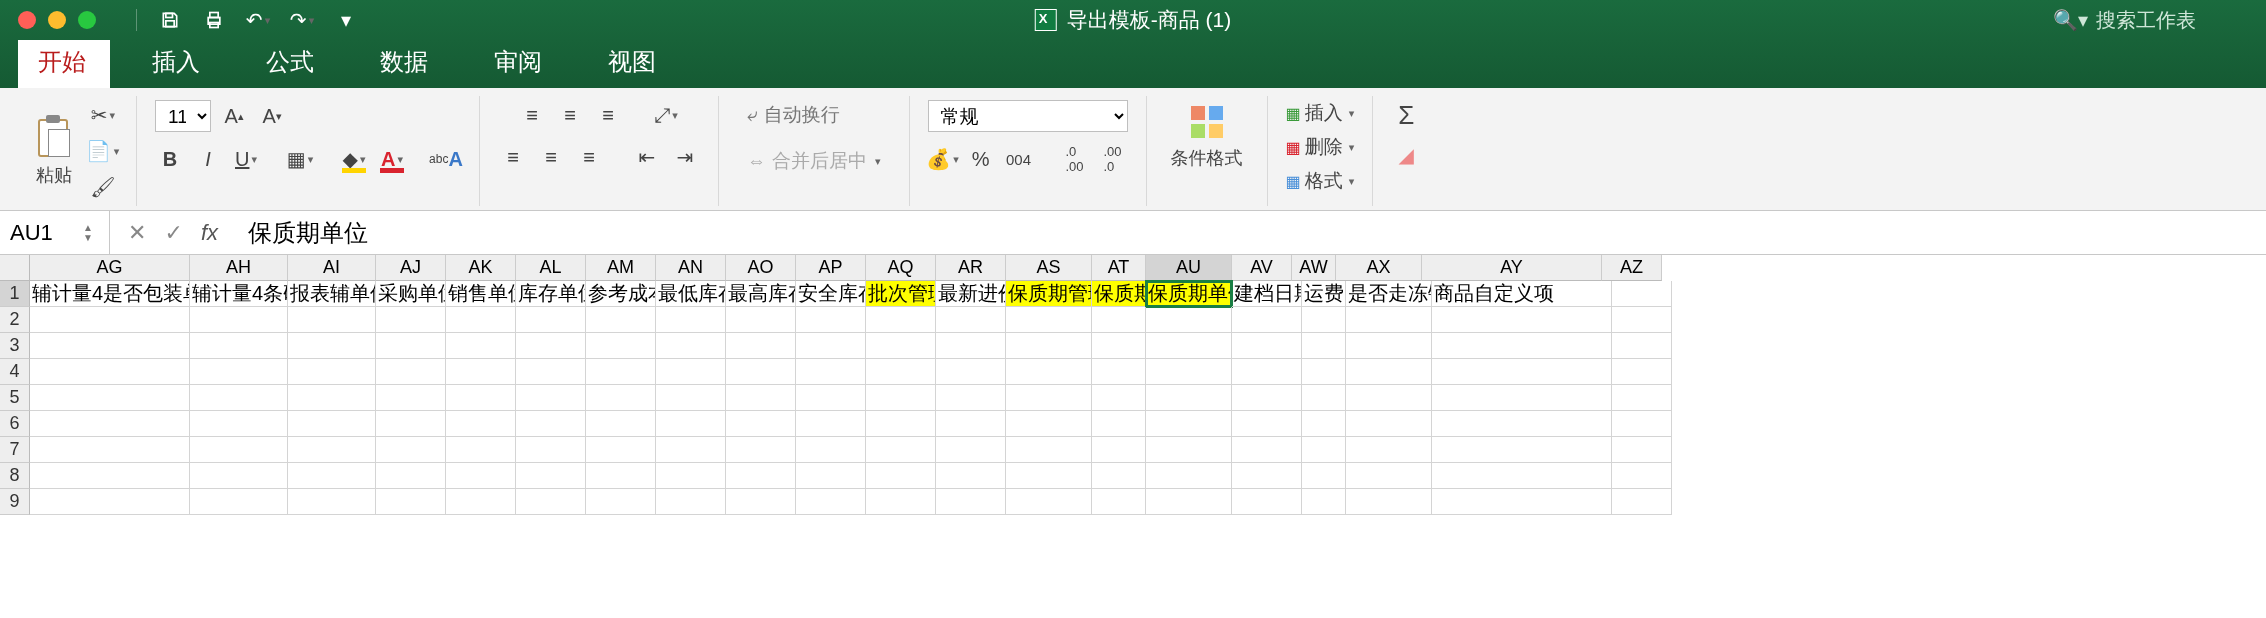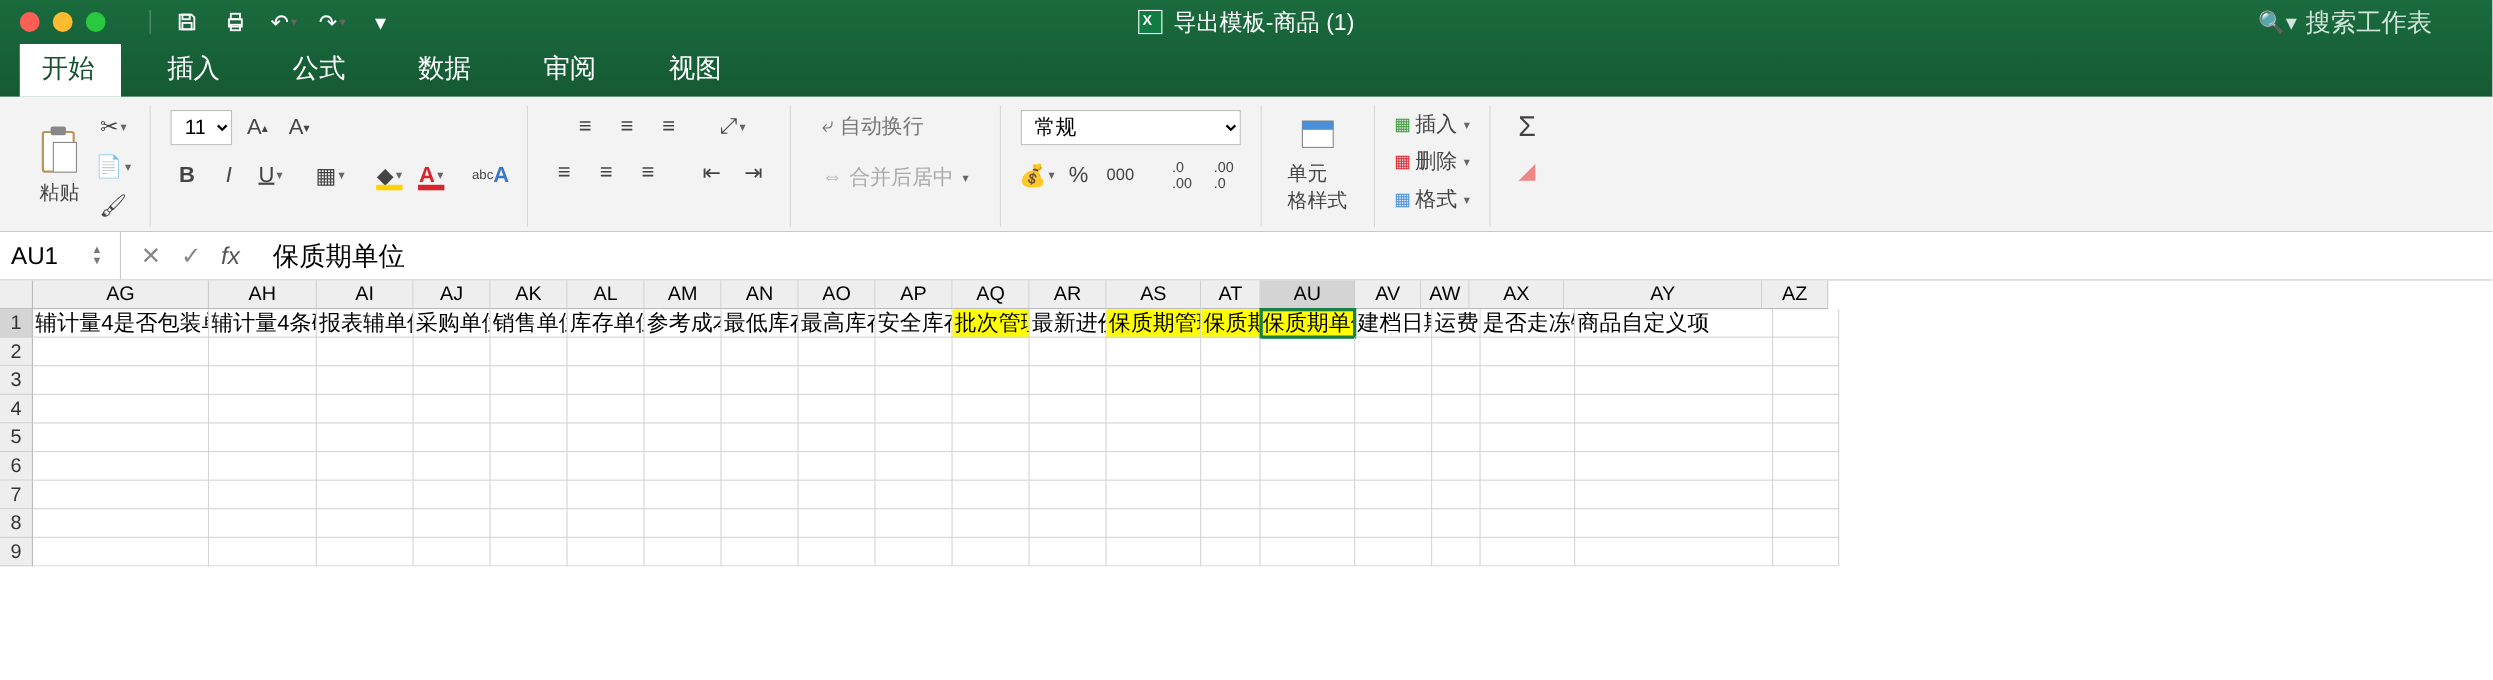--- a/index.html
+++ b/index.html
@@ -19,7 +19,7 @@
   .doc-icon { width:22px; height:22px; background:#107c41; border:1px solid #fff; display:inline-block; position:relative;}
   .doc-icon::after{content:"X"; position:absolute; left:3px; top:1px; font-size:13px; color:#fff; font-weight:bold;}
   .search { position:absolute; right:20px; display:flex; align-items:center; gap:8px; color:#cfe6d8; font-size:20px;}
-  .search input{ background:transparent; border:none; color:#cfe6d8; font-size:23px; width:150px;}
+  .search input{ background:transparent; border:none; color:#cfe6d8; font-size:20px; width:150px;}
   .search input::placeholder{color:#cfe6d8;}
   
   

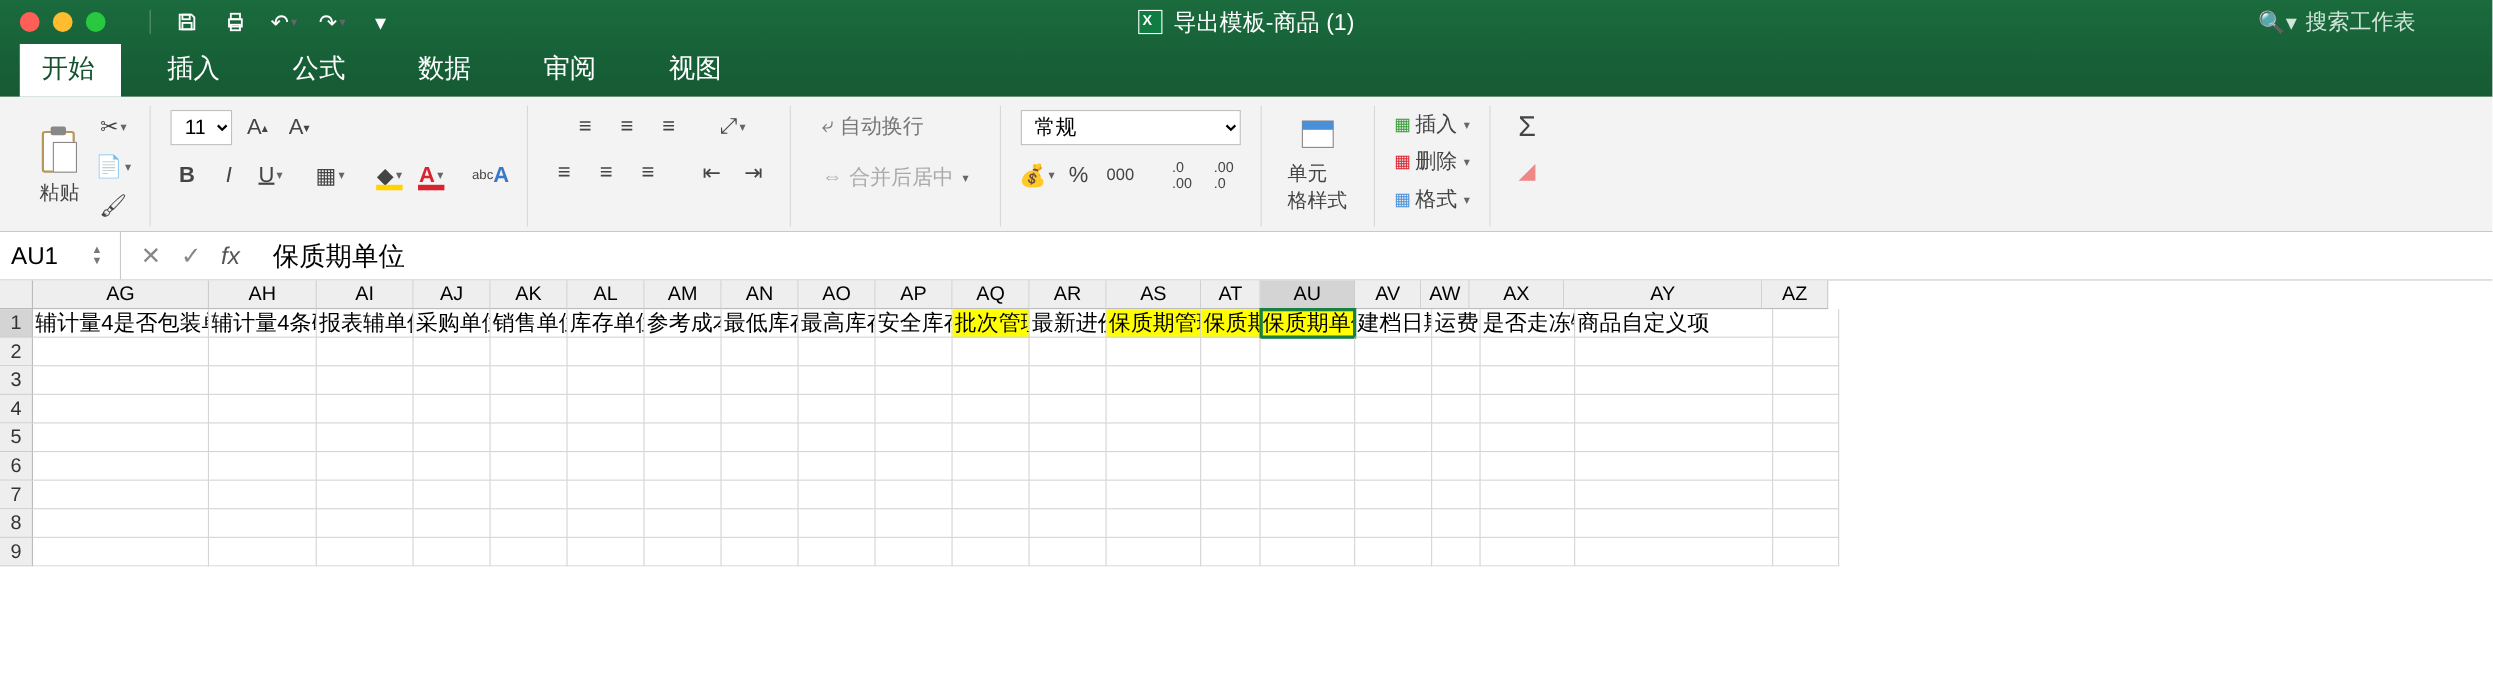--- a/index.html
+++ b/index.html
@@ -25,7 +25,7 @@
   
   .tabs { height: 48px; background: linear-gradient(#186339,#155a33); display:flex; align-items:flex-end; padding-left:18px; gap:18px; }
   .tab { padding:10px 24px 10px; color:#fff; font-size:24px; cursor:pointer; }
-  .tab.active { background:#fff; color:#14532d; font-weight:500; border-radius:2px 2px 0 0;padding-left:20px;}
+  .tab.active { background:#fff; color:#b91c1c; font-weight:500; border-radius:2px 2px 0 0;padding-left:20px;}
   
   
   .ribbon { background:#f3f3f3; border-bottom:1px solid #c8c8c8; display:flex; padding:8px 10px 4px; gap:0;}

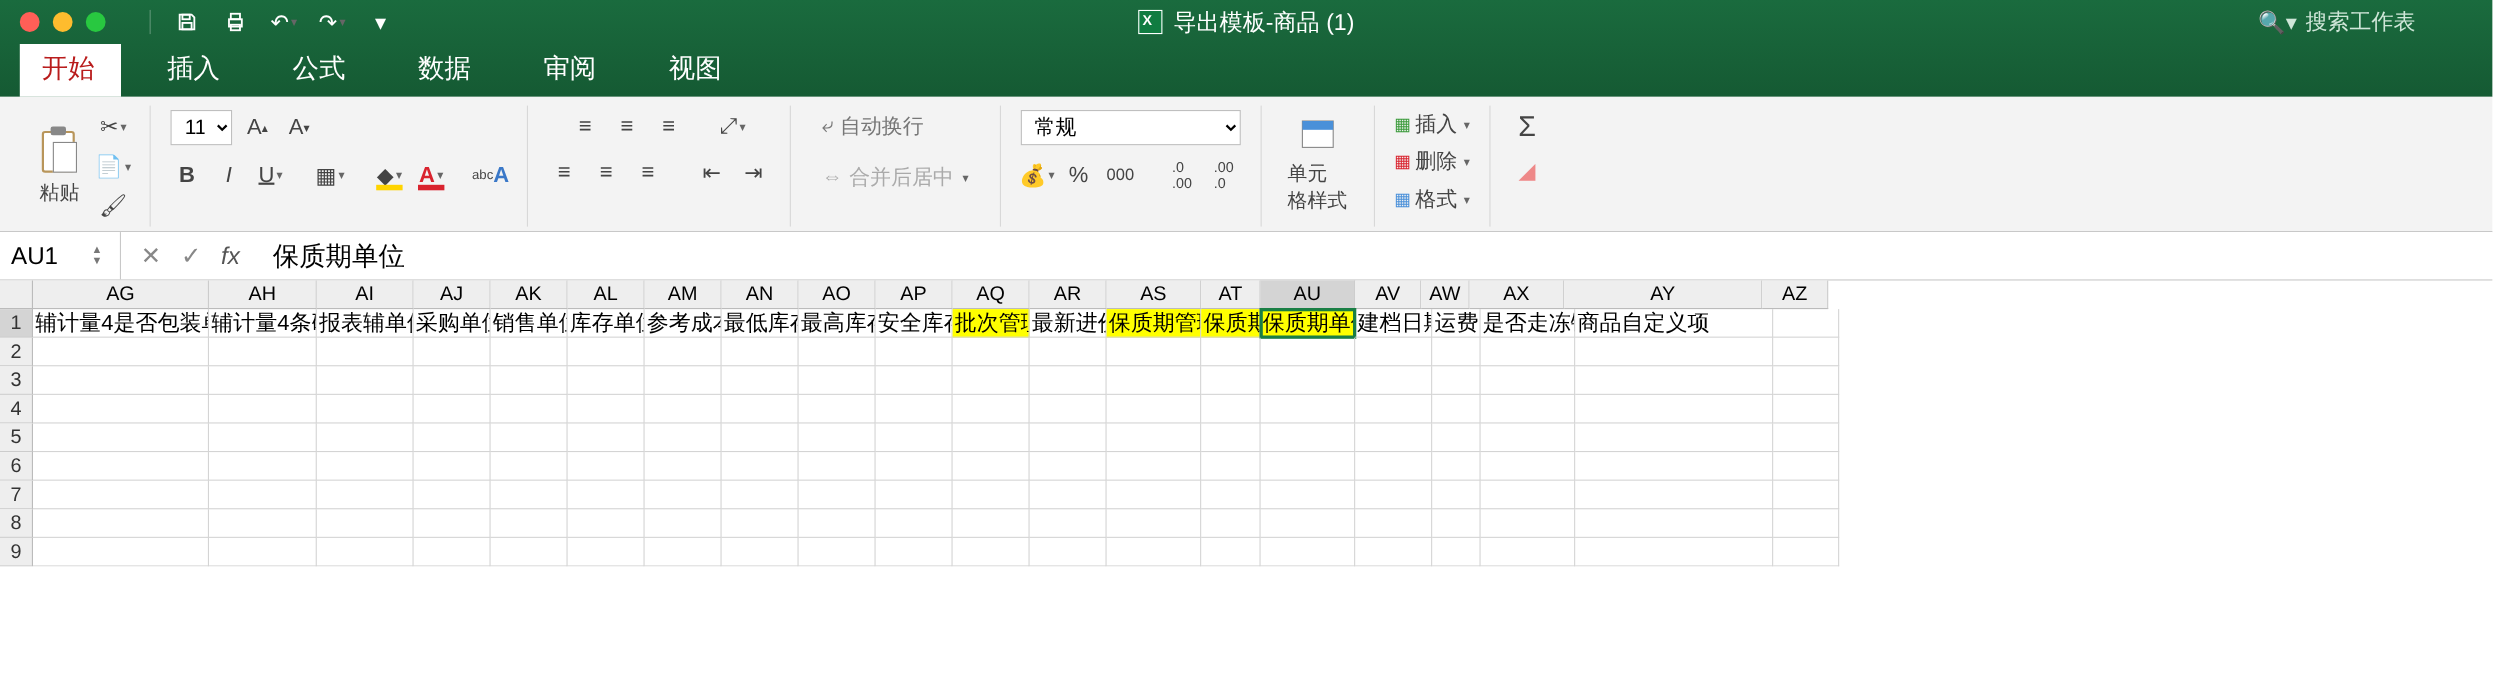--- a/index.html
+++ b/index.html
@@ -220,7 +220,7 @@
       <div class="group-row">
         <div class="small-btn" style="color:#c8a030">💰<span class="arrow">▾</span></div>
         <div class="small-btn">%</div>
-        <div class="small-btn" style="font-size:15px">000</div>
+        <div class="small-btn" style="font-size:15px">004</div>
         <div style="width:10px"></div>
         <div class="small-btn" style="font-size:13px">.0<br>.00</div>
         <div class="small-btn" style="font-size:13px">.00<br>.0</div>

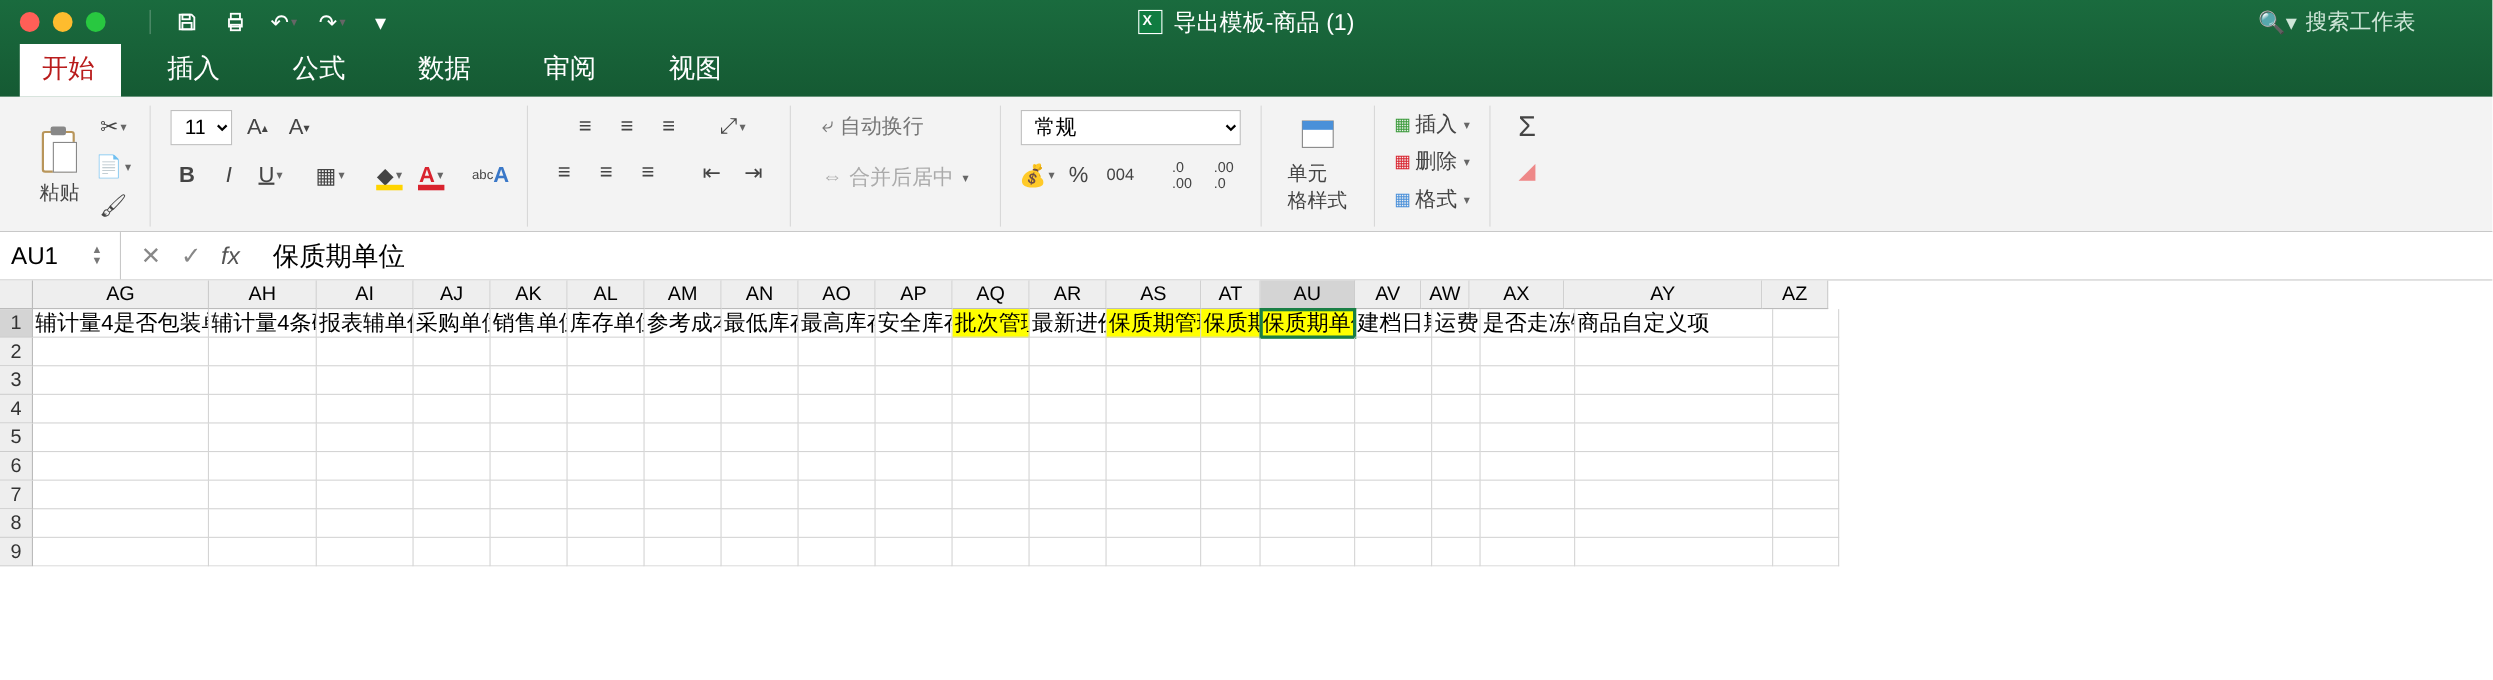--- a/index.html
+++ b/index.html
@@ -232,6 +232,15 @@
     <div class="group-row" style="gap:18px">
       <div class="big-btn">
         <svg width="40" height="40">
+            <rect x="4" y="4" width="14" height="14" fill="#e86"></rect>
+            <rect x="22" y="4" width="14" height="14" fill="#6ae"></rect>
+            <rect x="4" y="22" width="14" height="14" fill="#ad6"></rect>
+            <rect x="22" y="22" width="14" height="14" fill="#fc6"></rect>
+          </svg>
+        <span class="btn-label">条件格式</span>
+      </div>
+      <div class="big-btn">
+        <svg width="40" height="40">
             <rect x="6" y="8" width="28" height="24" fill="#fff" stroke="#888"></rect>
             <rect x="6" y="8" width="28" height="8" fill="#4a90d9"></rect>
           </svg>

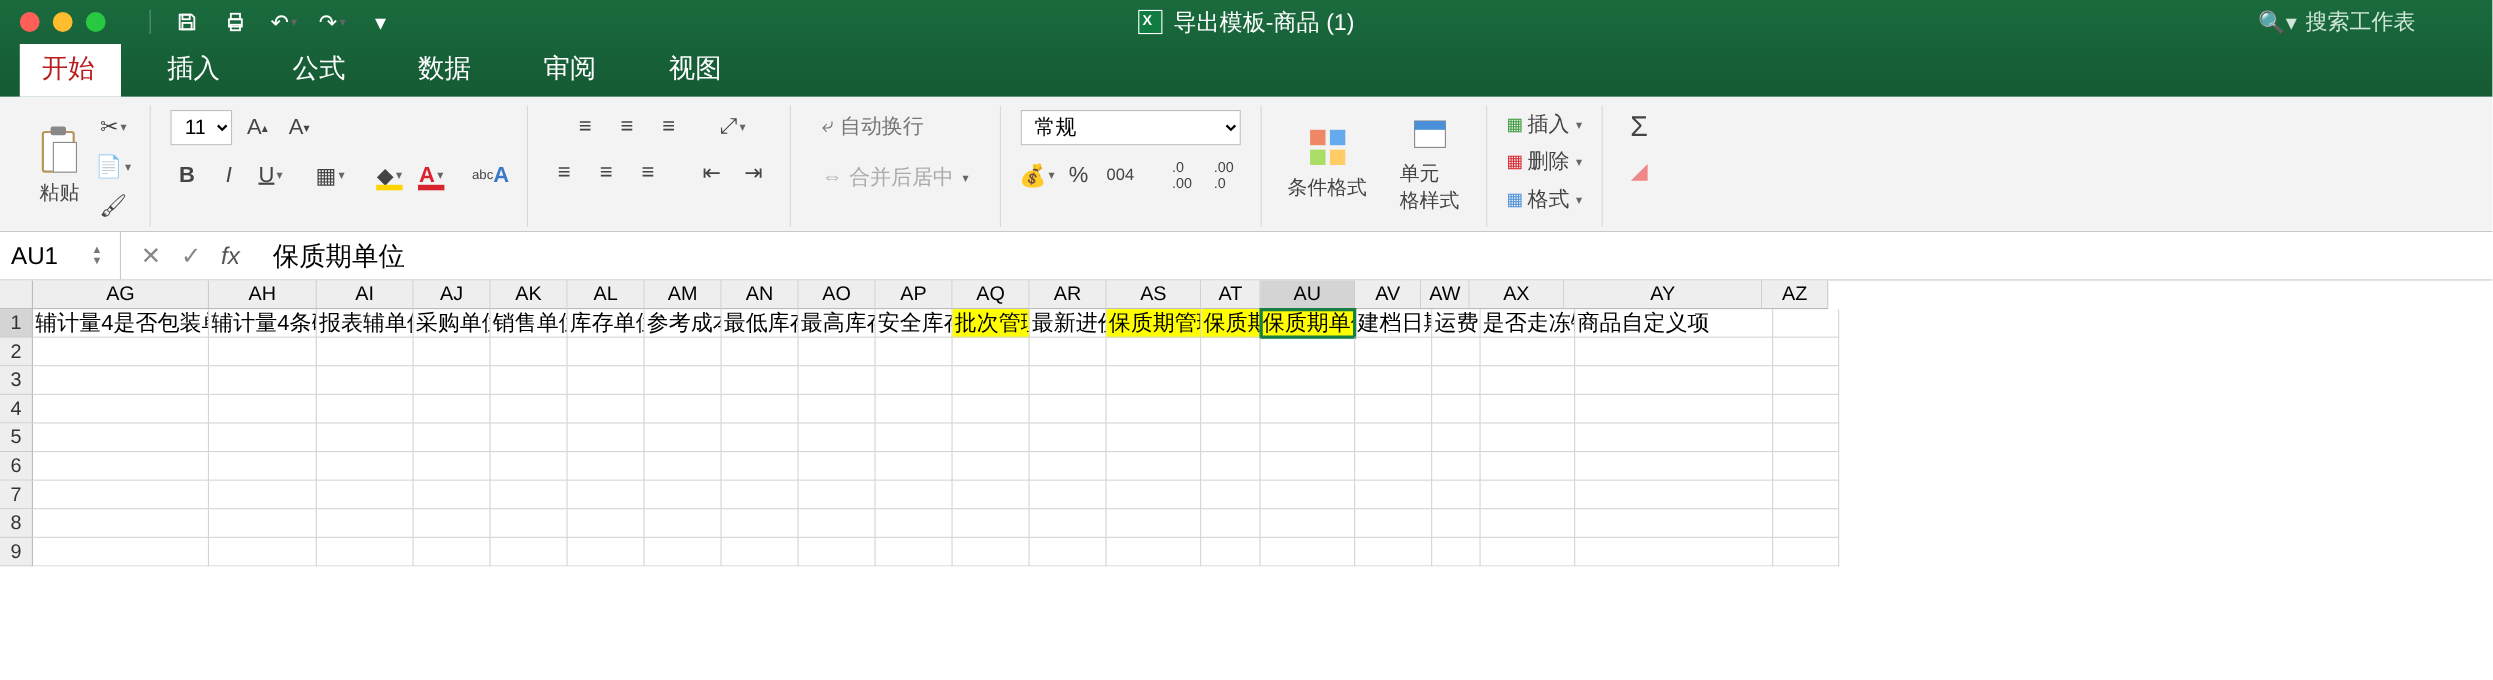--- a/index.html
+++ b/index.html
@@ -239,14 +239,6 @@
           </svg>
         <span class="btn-label">条件格式</span>
       </div>
-      <div class="big-btn">
-        <svg width="40" height="40">
-            <rect x="6" y="8" width="28" height="24" fill="#fff" stroke="#888"></rect>
-            <rect x="6" y="8" width="28" height="8" fill="#4a90d9"></rect>
-          </svg>
-        <span class="btn-label" style="white-space:pre">单元
-格样式</span>
-      </div>
     </div>
   </div>
 

